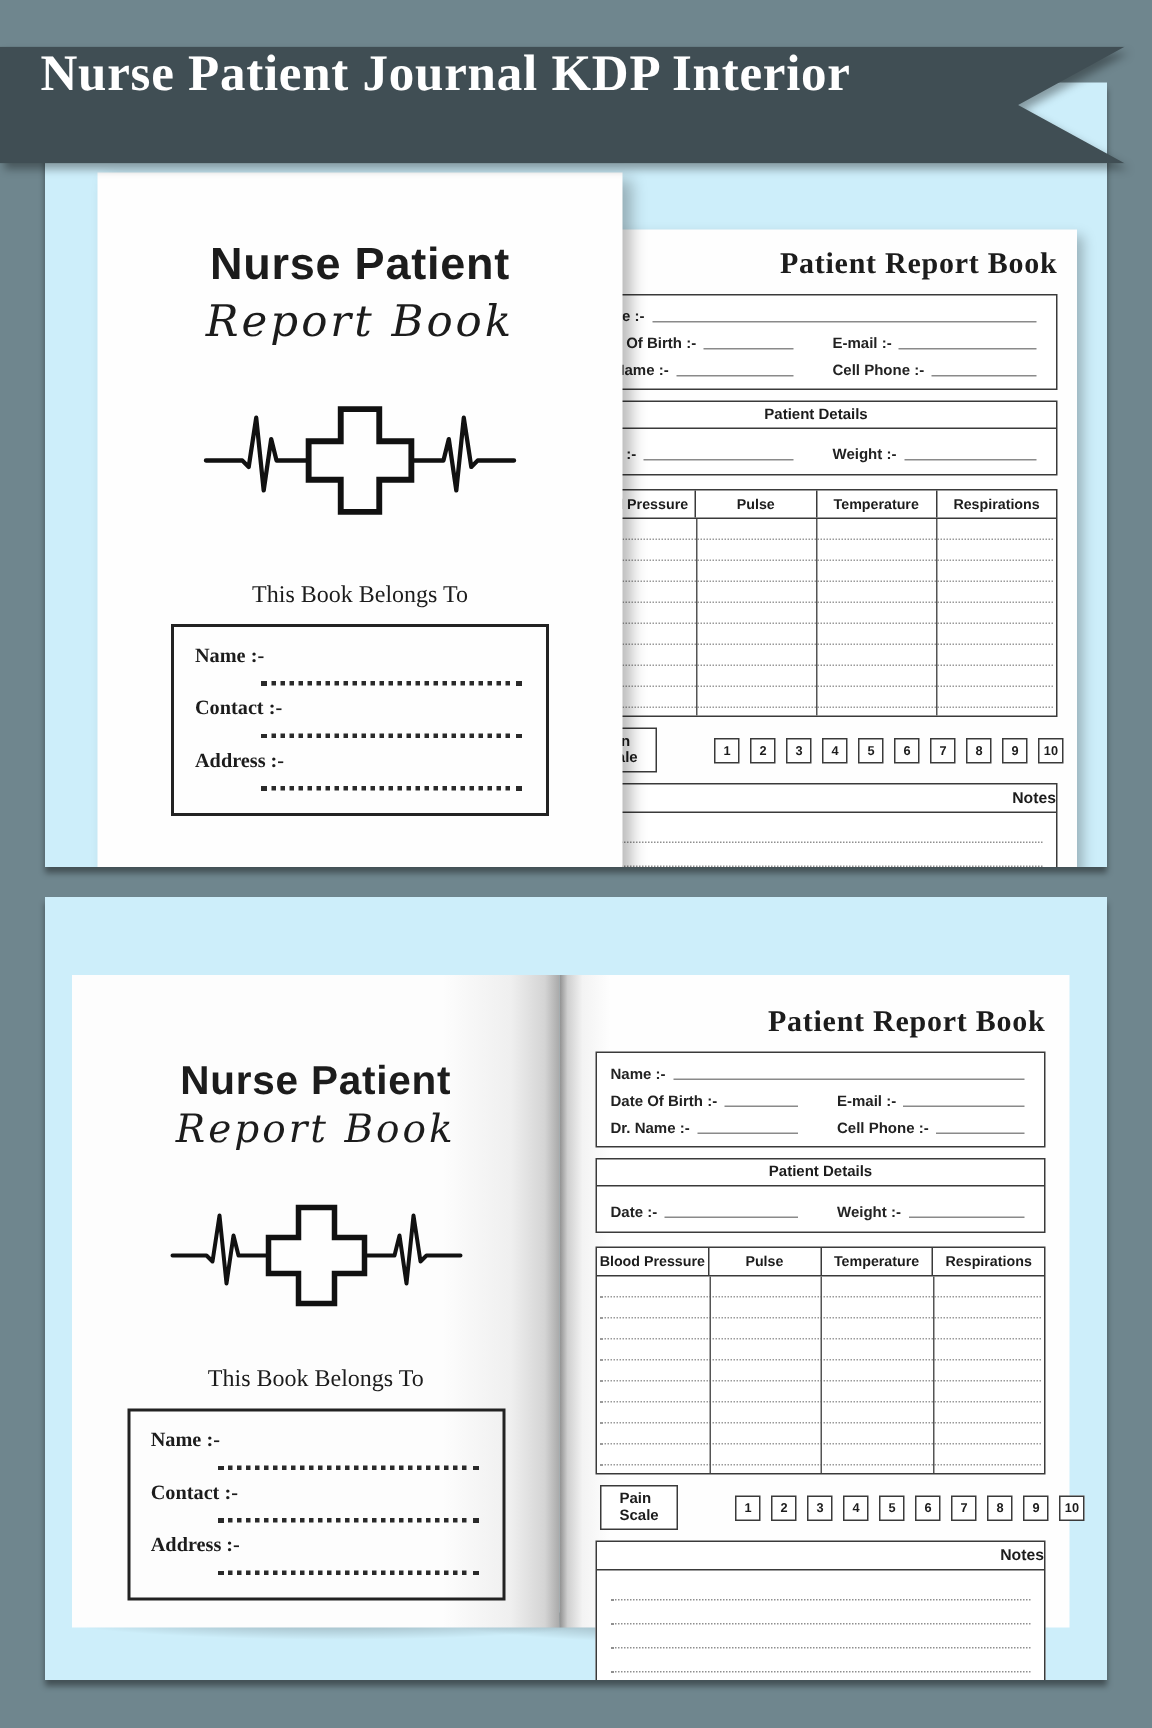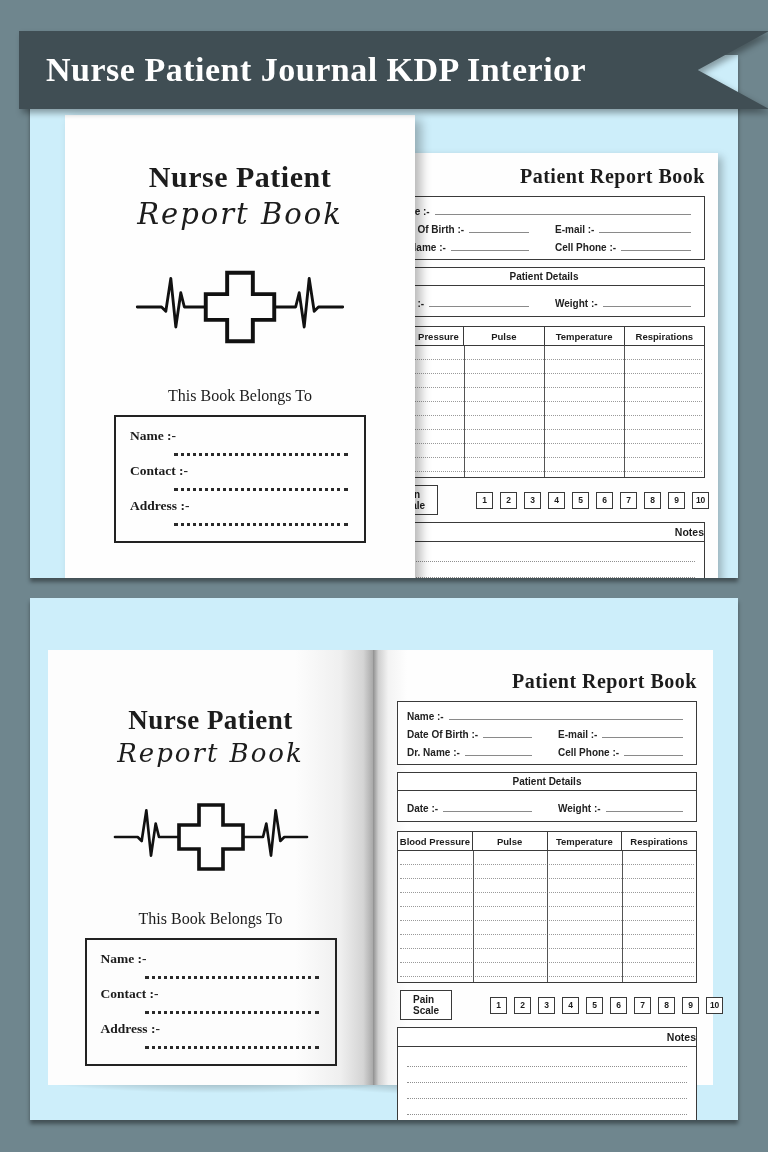--- a/index.html
+++ b/index.html
@@ -22,7 +22,7 @@
     width:100%;height:100%;
     background:#404e54;
     clip-path:polygon(0 0,100% 0,90.5% 50%,100% 100%,0 100%);
-    display:flex;align-items:center;margin-left:19px;
+    display:flex;
   }
   .ribbon-title{
     color:#ffffff;

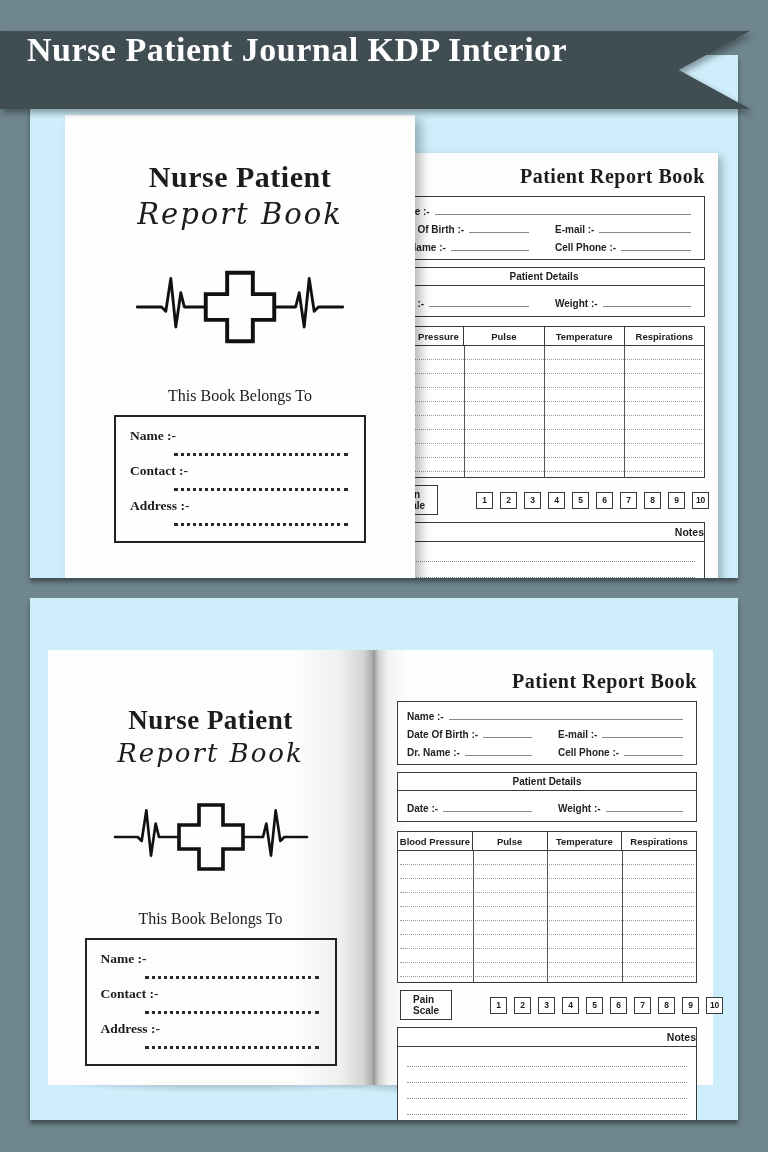--- a/index.html
+++ b/index.html
@@ -78,7 +78,7 @@
   
   .cover-inner{width:100%;height:100%;box-sizing:border-box;text-align:center;padding-top:46px;}
   .cover-title{
-    font-family:Liberation Serif, serif;font-weight:700;font-size:30px;
+    font-family:Liberation Sans, sans-serif;font-weight:700;font-size:30px;
     letter-spacing:.5px;line-height:1.05;
   }
   .cover-subtitle{

